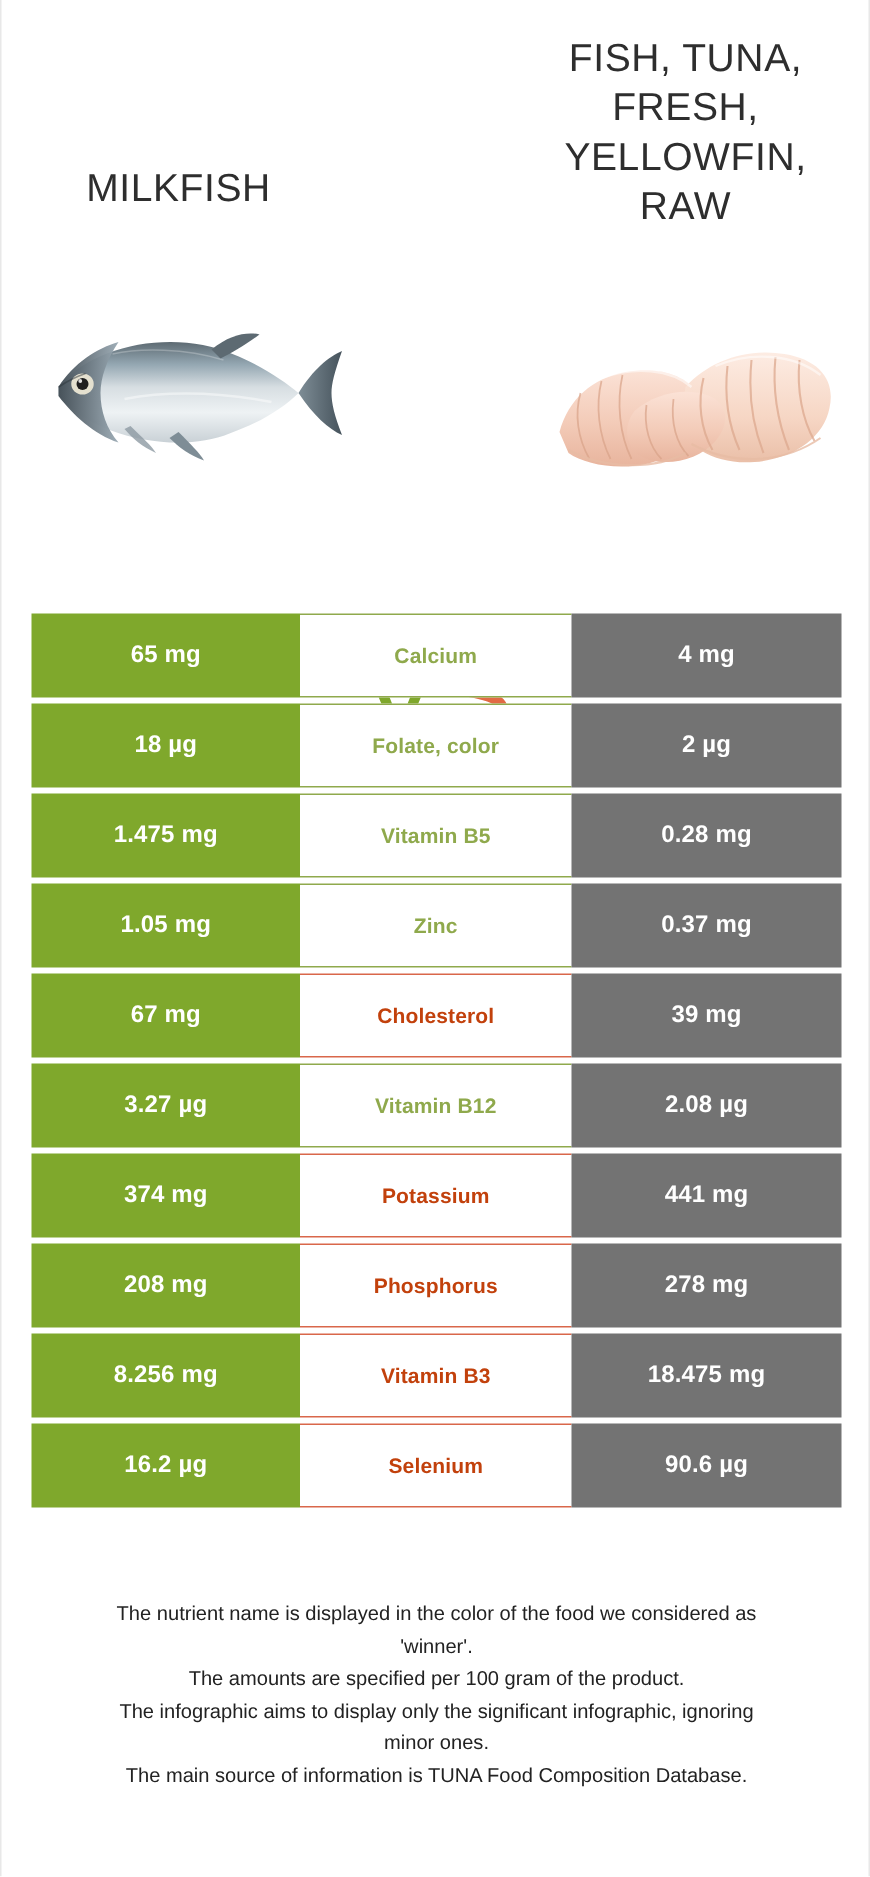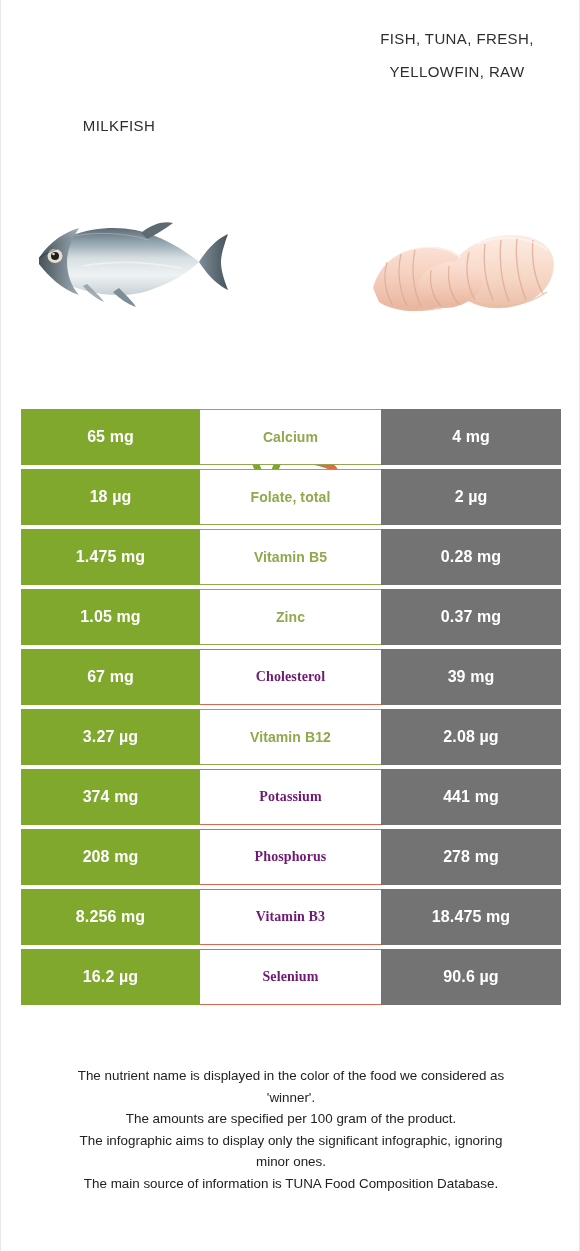--- a/index.html
+++ b/index.html
@@ -37,7 +37,7 @@
     position: absolute;
     color: #2e2e2e;
     font-weight: 400;
-    font-size: 15px;
+    font-size: 26px;
     letter-spacing: 0.4px;
     line-height: 33px;
     text-align: center;

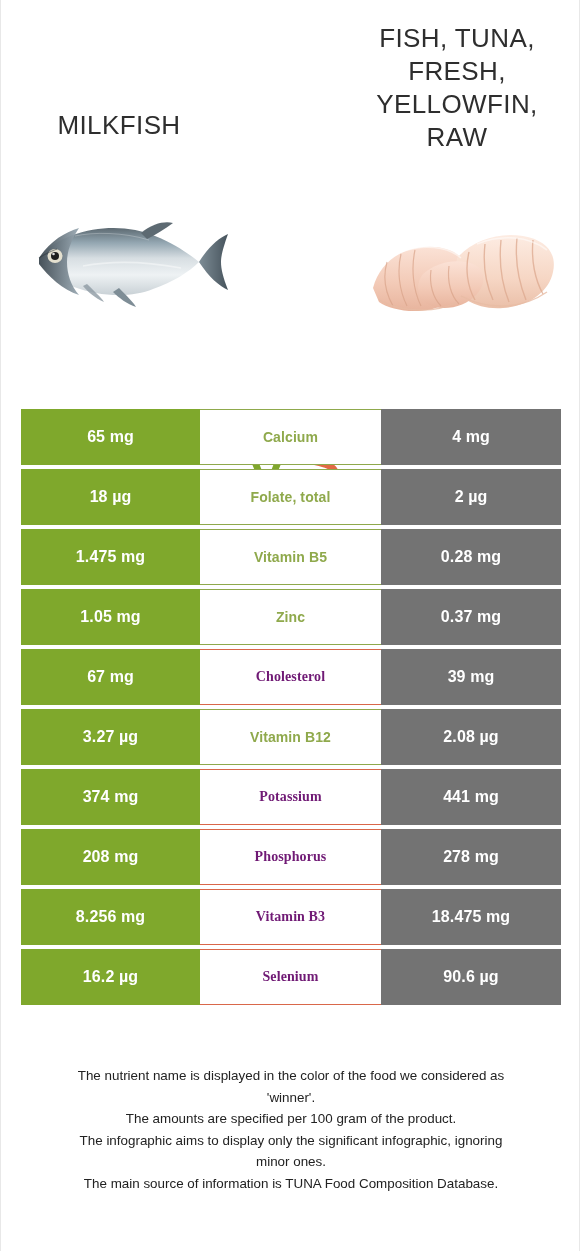--- a/index.html
+++ b/index.html
@@ -247,7 +247,7 @@
       </div>
       <div class="row">
         <div class="cell cell-left">18 µg</div>
-        <div class="cell cell-mid win-green">Folate, total</div>
+        <div class="cell cell-mid win-green">Folate, color</div>
         <div class="cell cell-right">2 µg</div>
       </div>
       <div class="row">

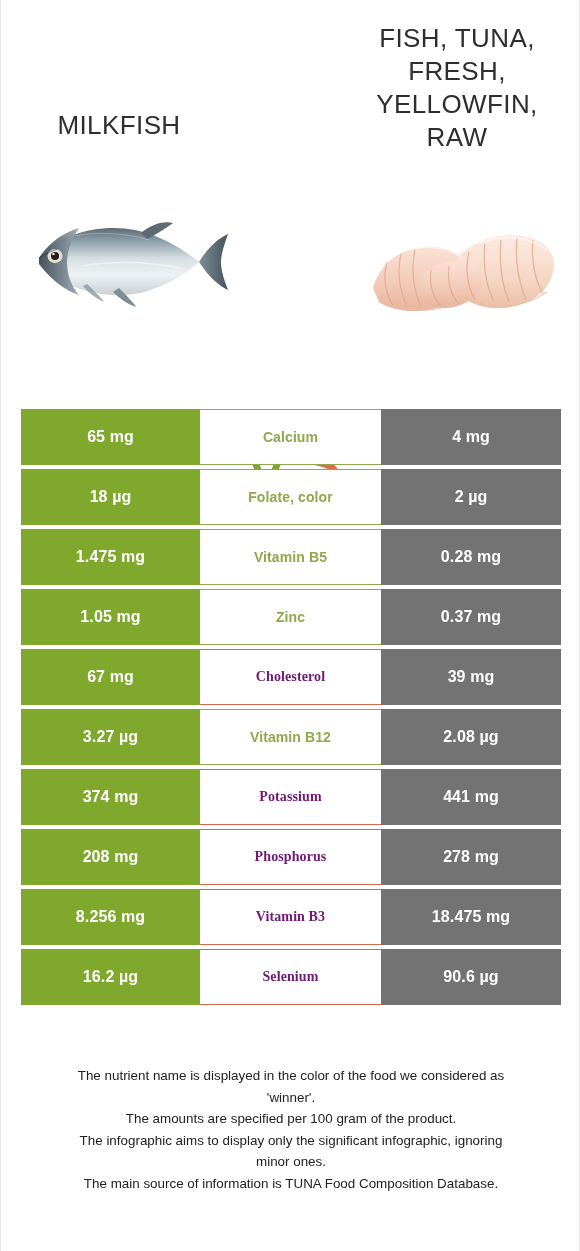--- a/index.html
+++ b/index.html
@@ -130,10 +130,9 @@
     border-bottom: 1px solid #8FA94C;
   }
   .cell-mid.win-orange {
-    color: #701a75;
+    color: #c2410c;
     border-top: 1px solid #D9674A;
     border-bottom: 1px solid #D9674A;
-    font-family: Liberation Serif, serif;
   }
 
   

